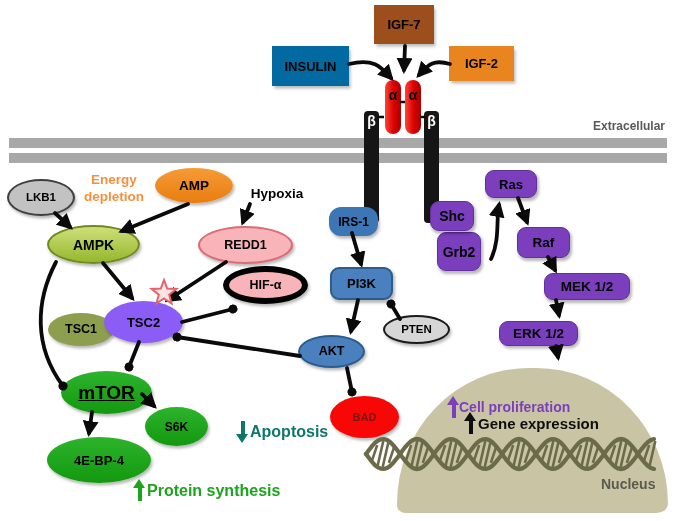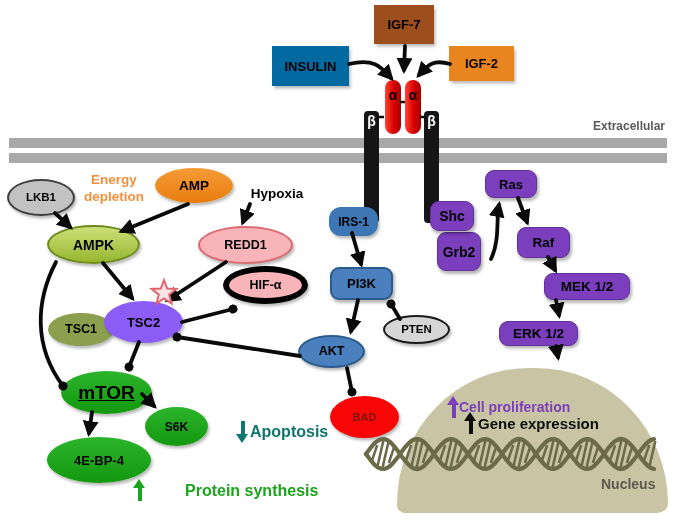--- a/index.html
+++ b/index.html
@@ -64,7 +64,7 @@
   #nuclabel{position:absolute;left:601px;top:476px;color:#5A5A50;font-size:14px;z-index:2;}
   
   .anno{position:absolute;display:flex;align-items:center;z-index:2;}
-  #protsyn{left:133px;top:479px;color:#1CA41C;font-size:16px;gap:38px;}
+  #protsyn{left:133px;top:479px;color:#1CA41C;font-size:16px;}
   #apopt{left:236px;top:420px;color:#0f766e;font-size:16px;}
   .barr{position:relative;display:inline-block;width:13px;height:23px;margin-right:1px;flex:none;}
   .barr .shaft{position:absolute;left:4.5px;width:4.5px;background:currentColor;}

